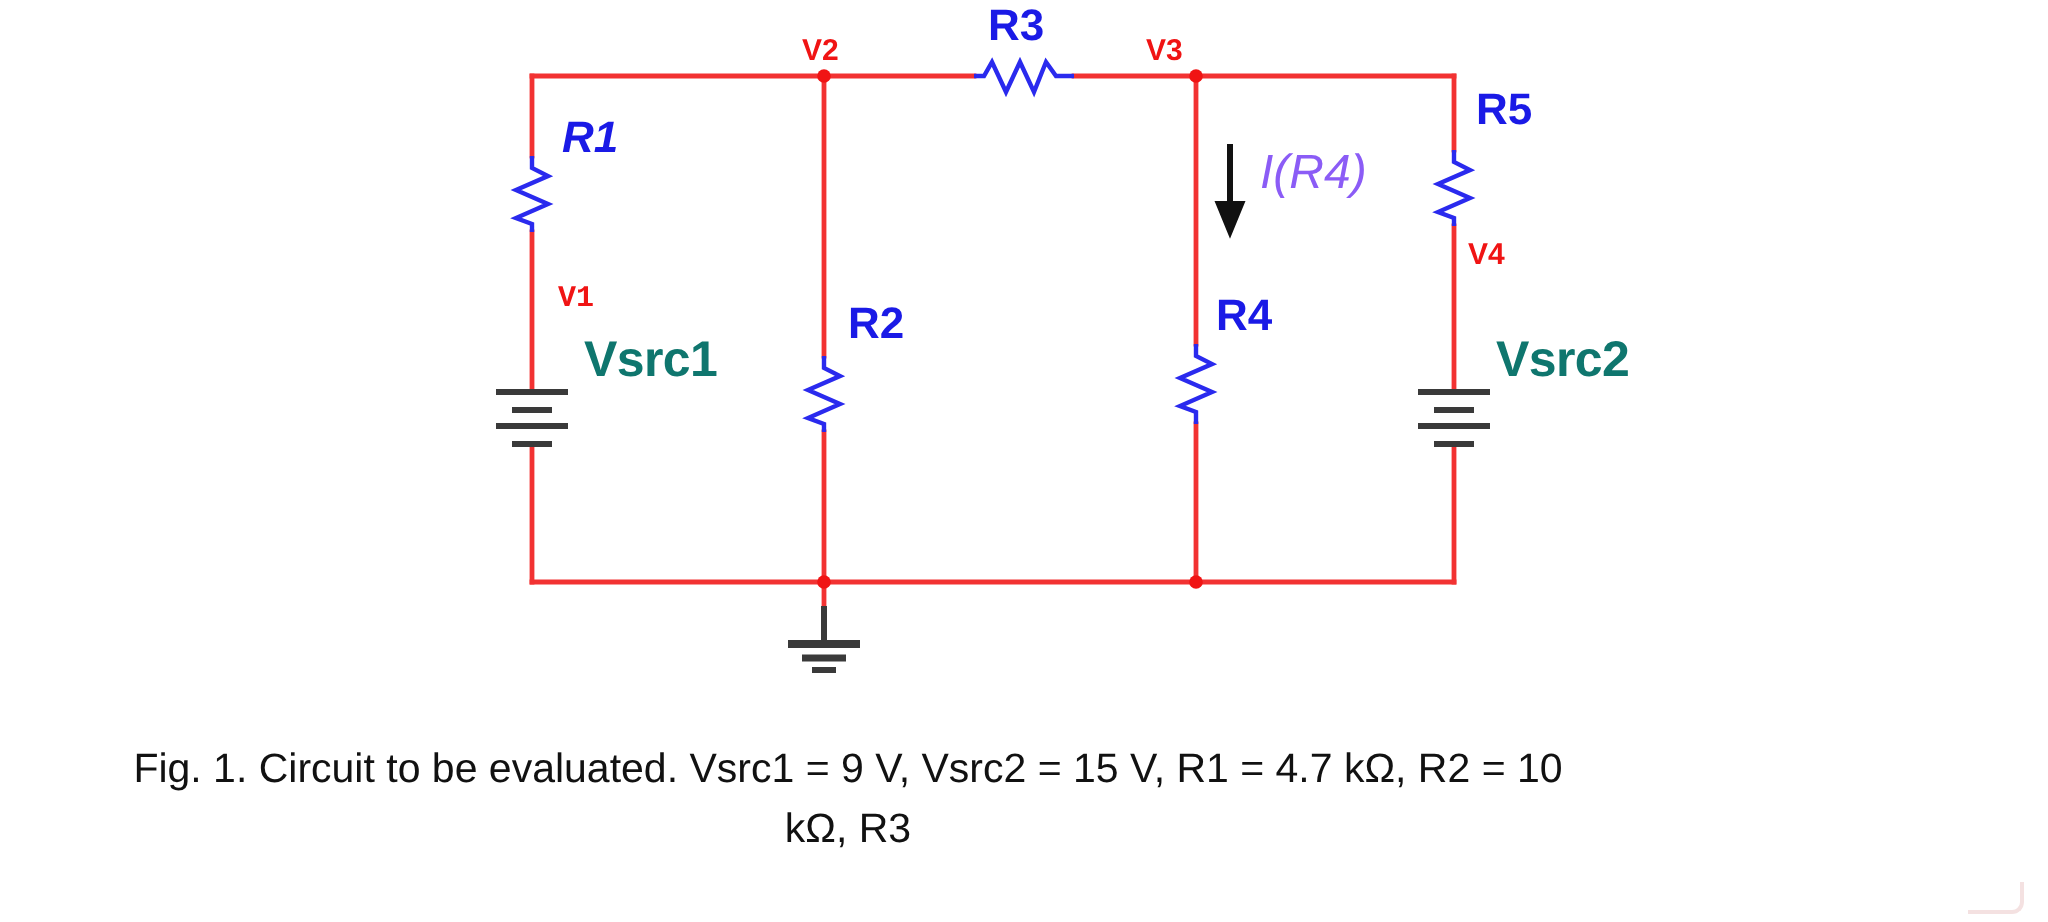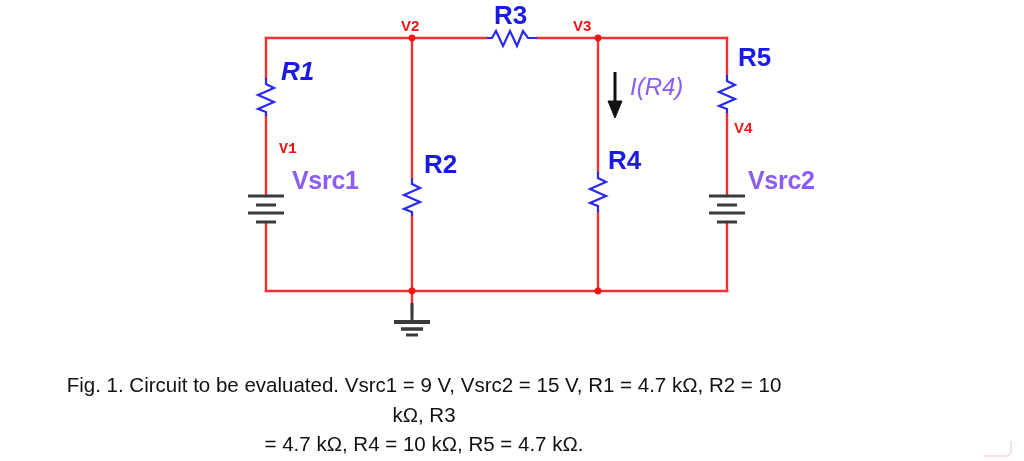--- a/index.html
+++ b/index.html
@@ -38,7 +38,7 @@
   .comp-label {
     color: #1a1ae6;
     font-weight: bold;
-    font-size: 26px;
+    font-size: 22px;
     font-family: "Liberation Sans", sans-serif;
   }
   .node-label {

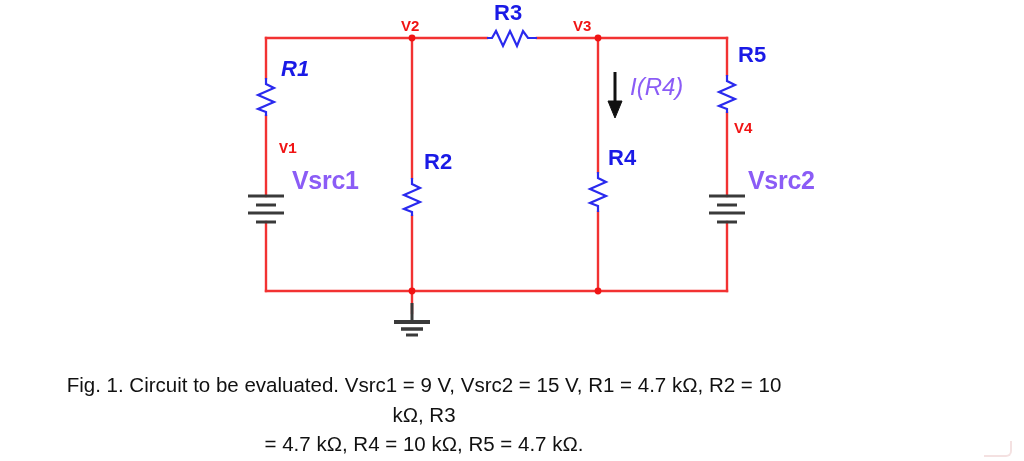--- a/index.html
+++ b/index.html
@@ -48,7 +48,7 @@
     font-family: "Liberation Sans", sans-serif;
   }
   .src-label {
-    color: #8b5cf6;
+    color: #0f766e;
     font-weight: bold;
     font-size: 25px;
     font-family: "Liberation Sans", sans-serif;

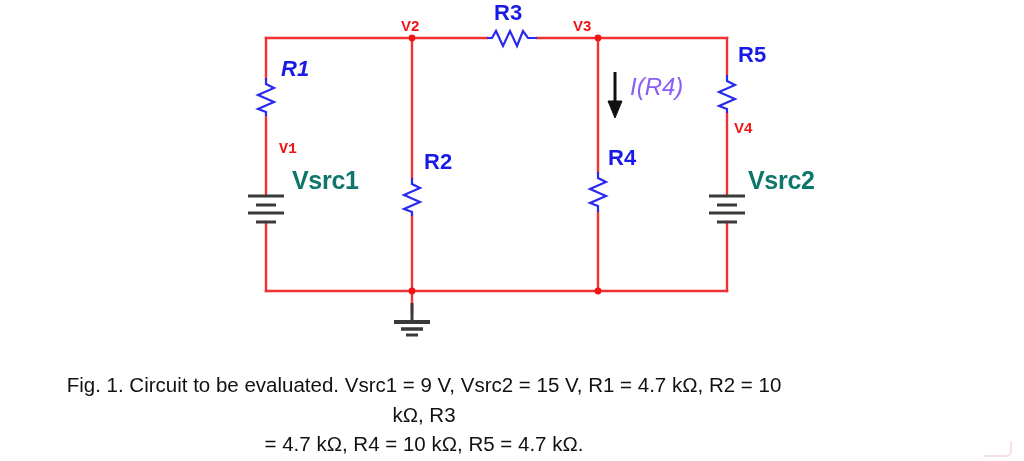--- a/index.html
+++ b/index.html
@@ -204,7 +204,6 @@
 
   <div id="caption">
     <span class="cap-line" id="cap-line-1">Fig. 1. Circuit to be evaluated. Vsrc1 = 9 V, Vsrc2 = 15 V, R1 = 4.7 kΩ, R2 = 10 kΩ, R3</span>
-    <span class="cap-line" id="cap-line-2">= 4.7 kΩ, R4 = 10 kΩ, R5 = 4.7 kΩ.</span>
   </div>
 
   <div id="artifact"></div>

